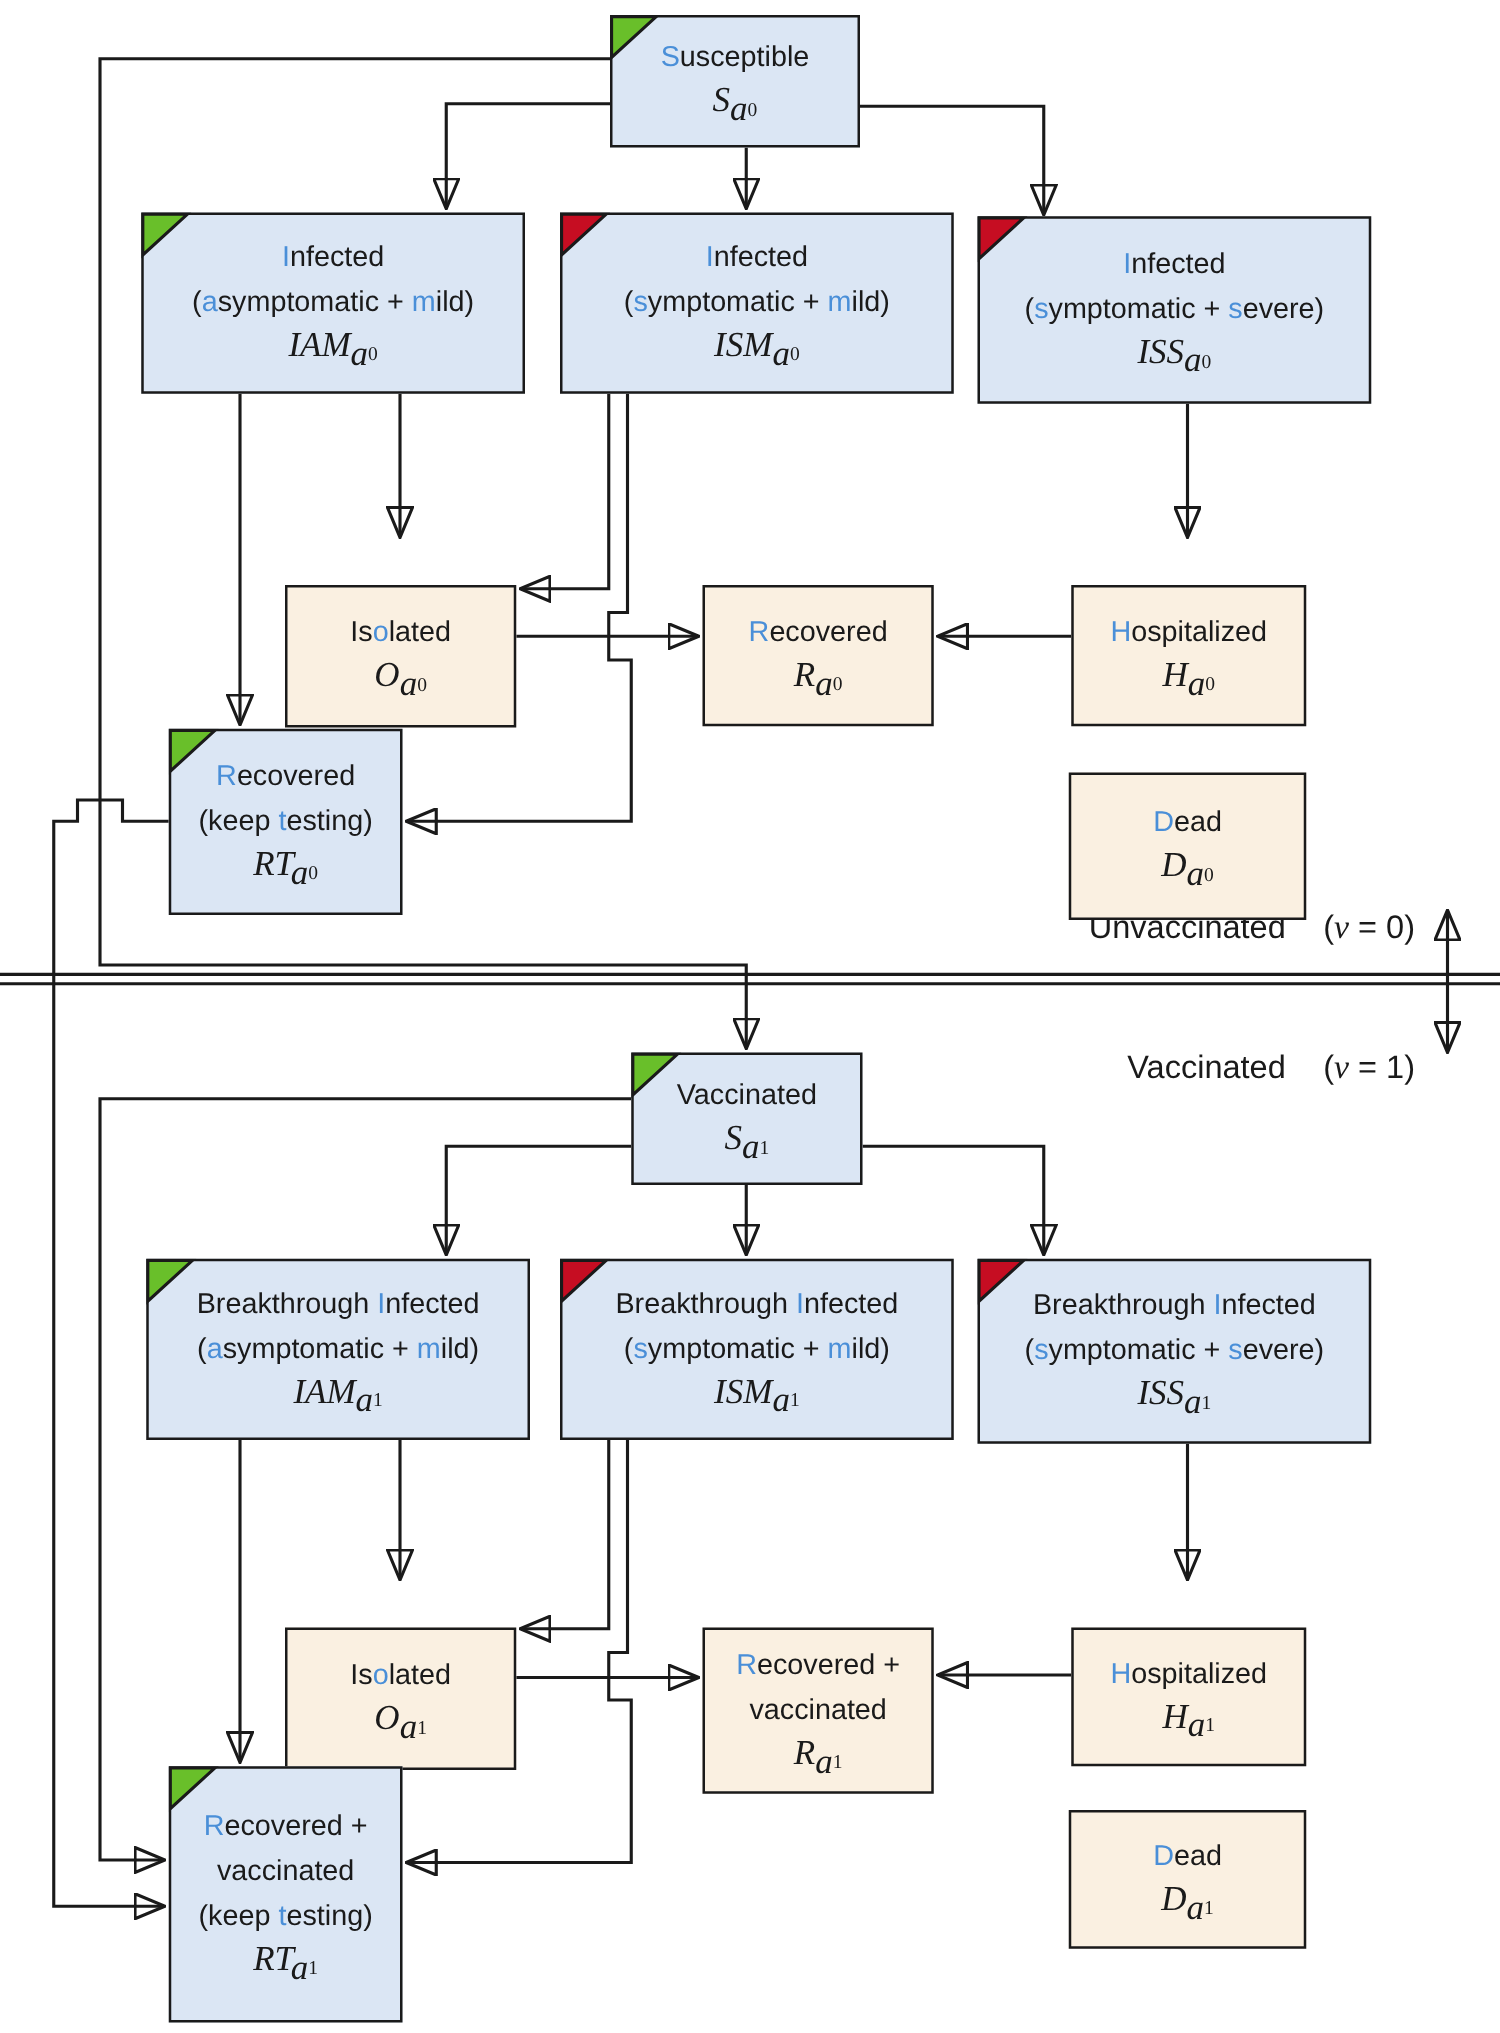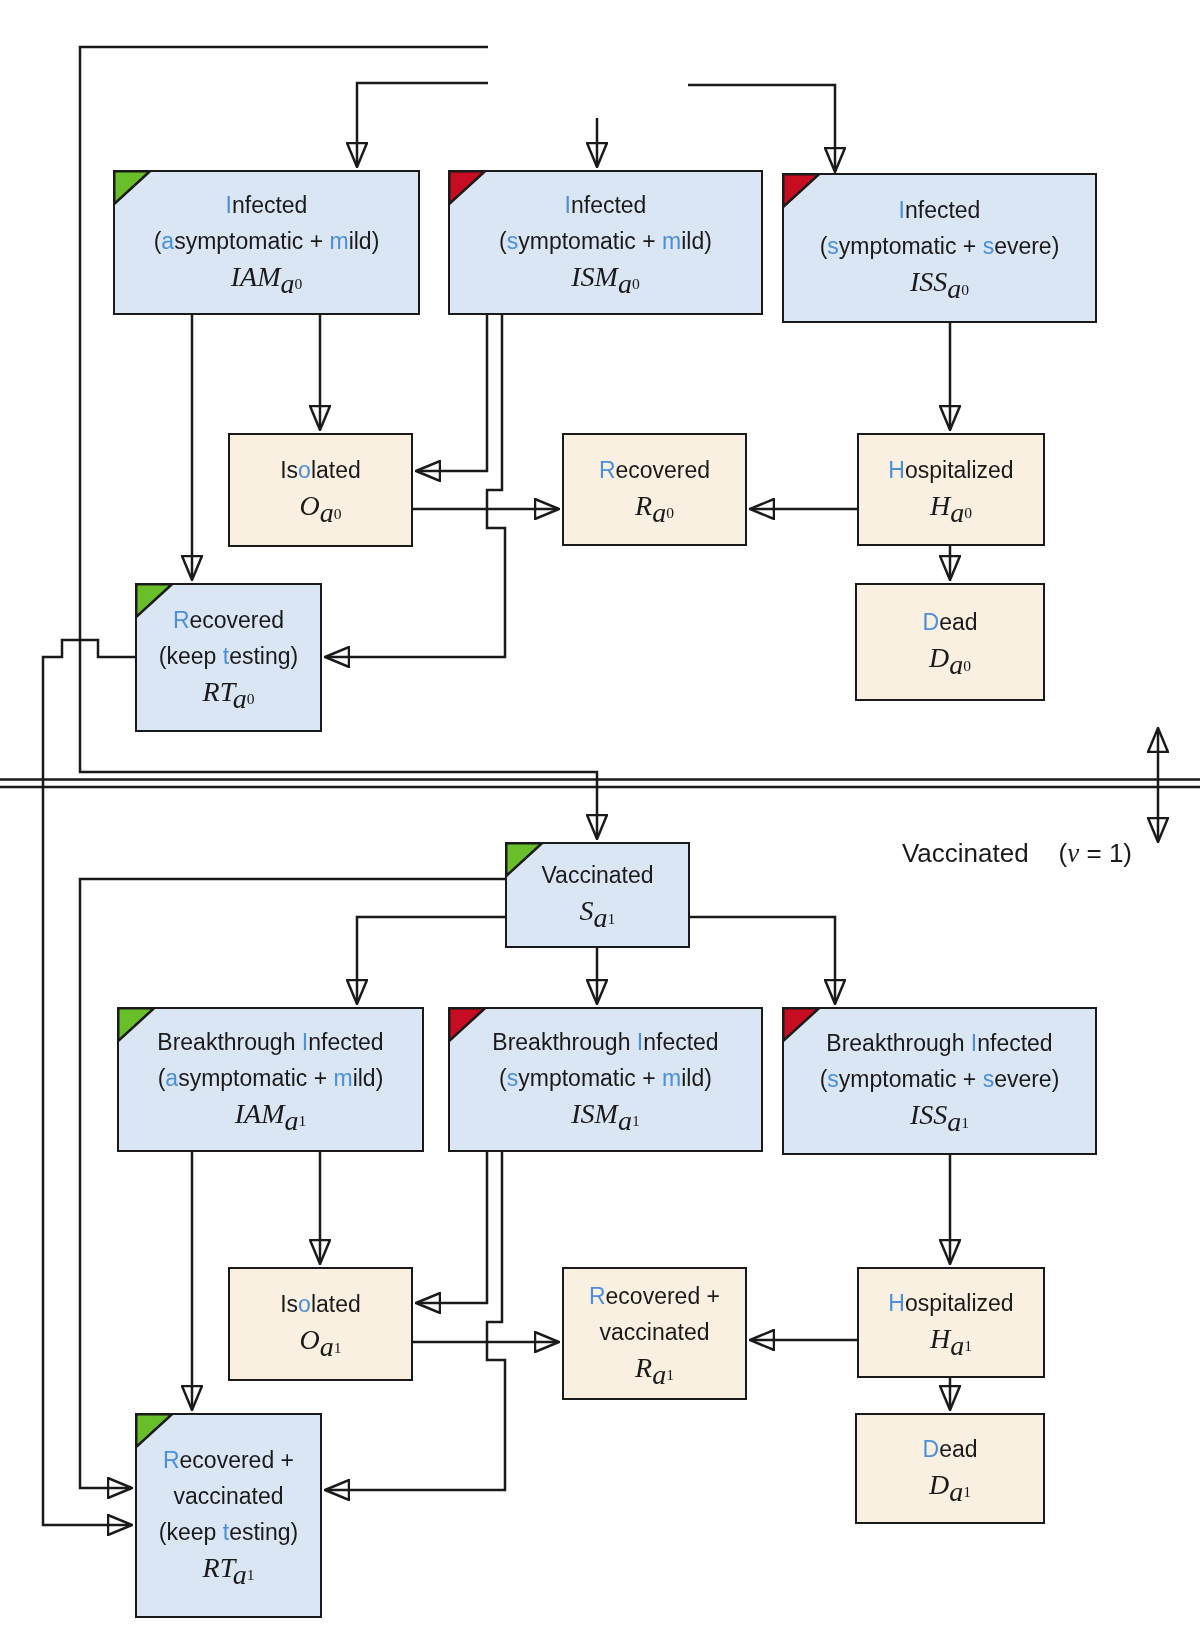--- a/index.html
+++ b/index.html
@@ -92,6 +92,13 @@
 
   <div class="lbl" id="lbl_vacc"><span><span>Vaccinated</span></span><span class="gap"></span><span><span>(</span><span class="math">v</span><span> = 1)</span></span></div>
 
+  <div class="node blue" id="s_a0">
+    <svg class="corner" width="40" height="38">
+        <path class="g" d="M1.25,1.25 L37,1.25 L1.25,34 Z"></path>
+      </svg>
+    <div class="tl"><span class="hl">S</span><span>usceptible</span></div>
+    <div class="tl"><span class="math">S</span><span class="math sub">a</span><span class="mathup sub">0</span></div>
+  </div>
 
   <div class="node blue" id="iam_a0">
     <svg class="corner" width="40" height="38">

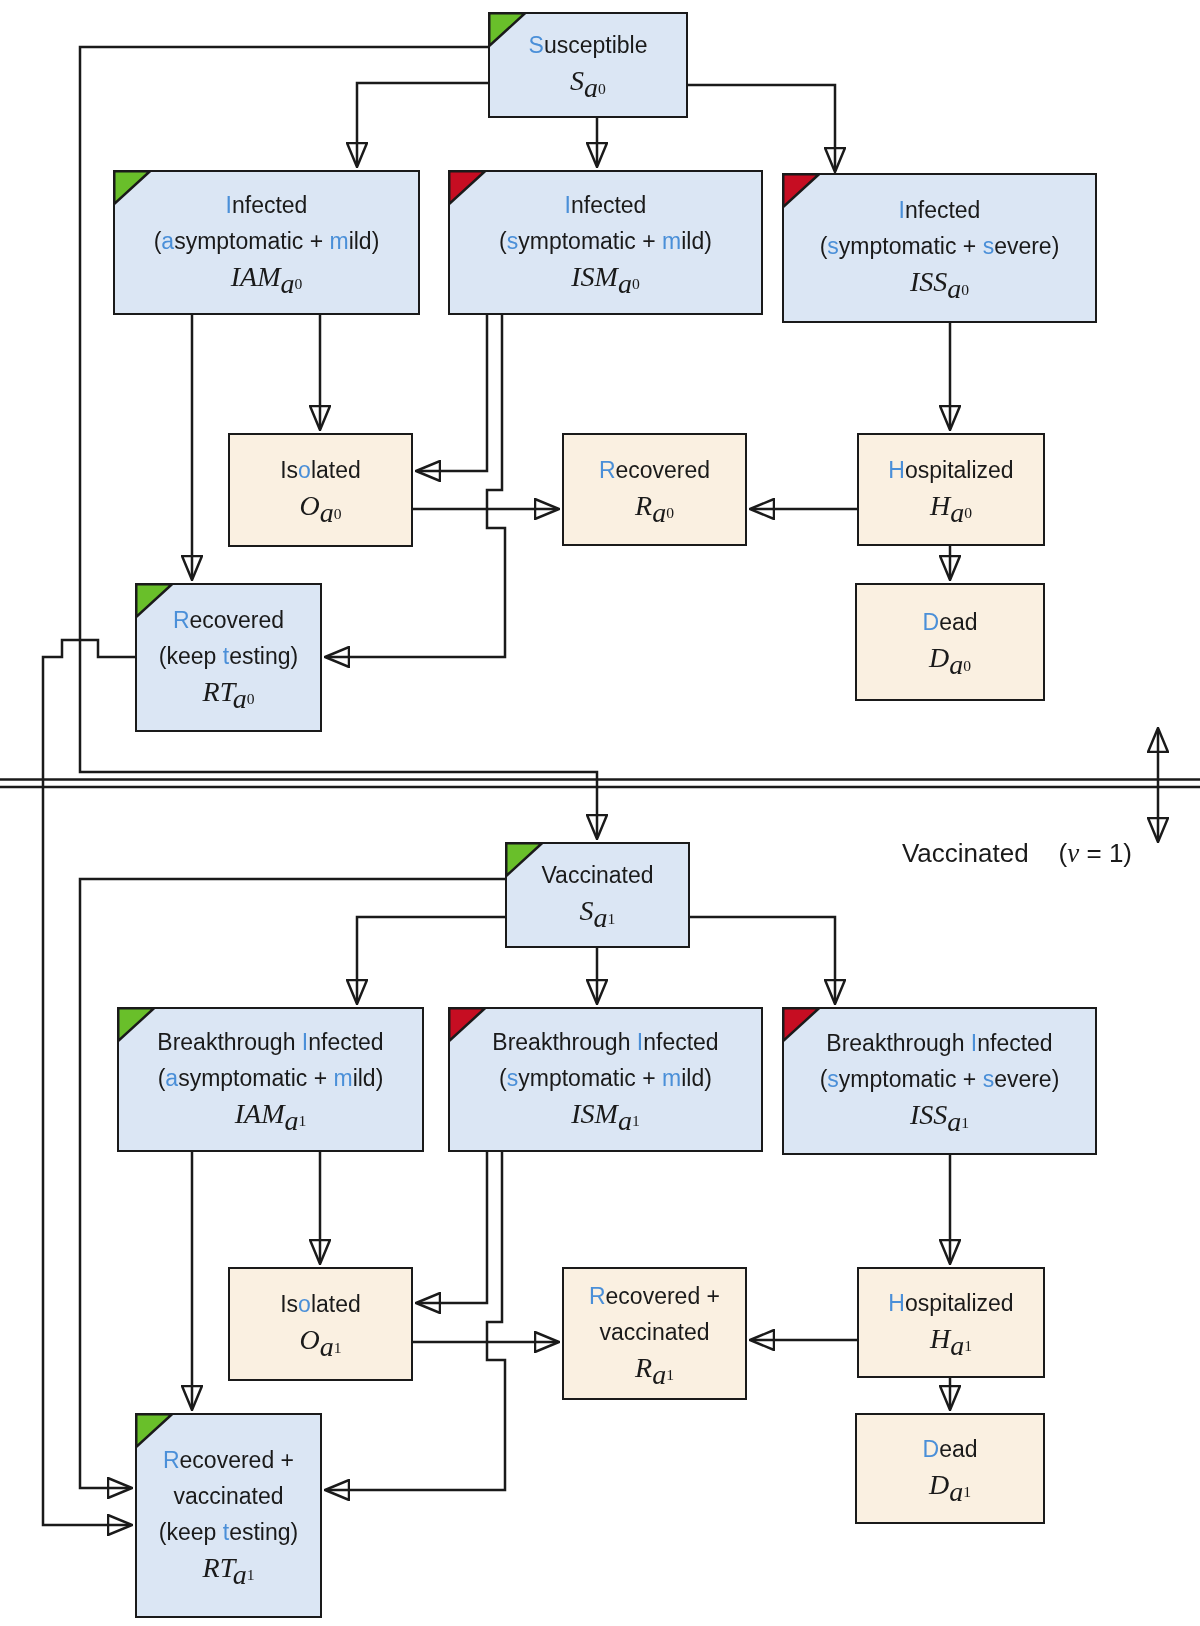--- a/index.html
+++ b/index.html
@@ -11,7 +11,7 @@
         display:flex;flex-direction:column;align-items:center;justify-content:center;
         text-align:center;color:var(--line);}
   .node.blue{background:var(--box-blue);}
-  .node.tan{background:var(--box-tan);}
+  .node.tan{background:var(--box-tan);margin-top:35px;}
   .tl{font-size:23px;line-height:36px;white-space:nowrap;}
   .node .math, .lbl .math{font-family:"Liberation Serif",serif;font-style:italic;}
   .node .math{font-size:28px;}

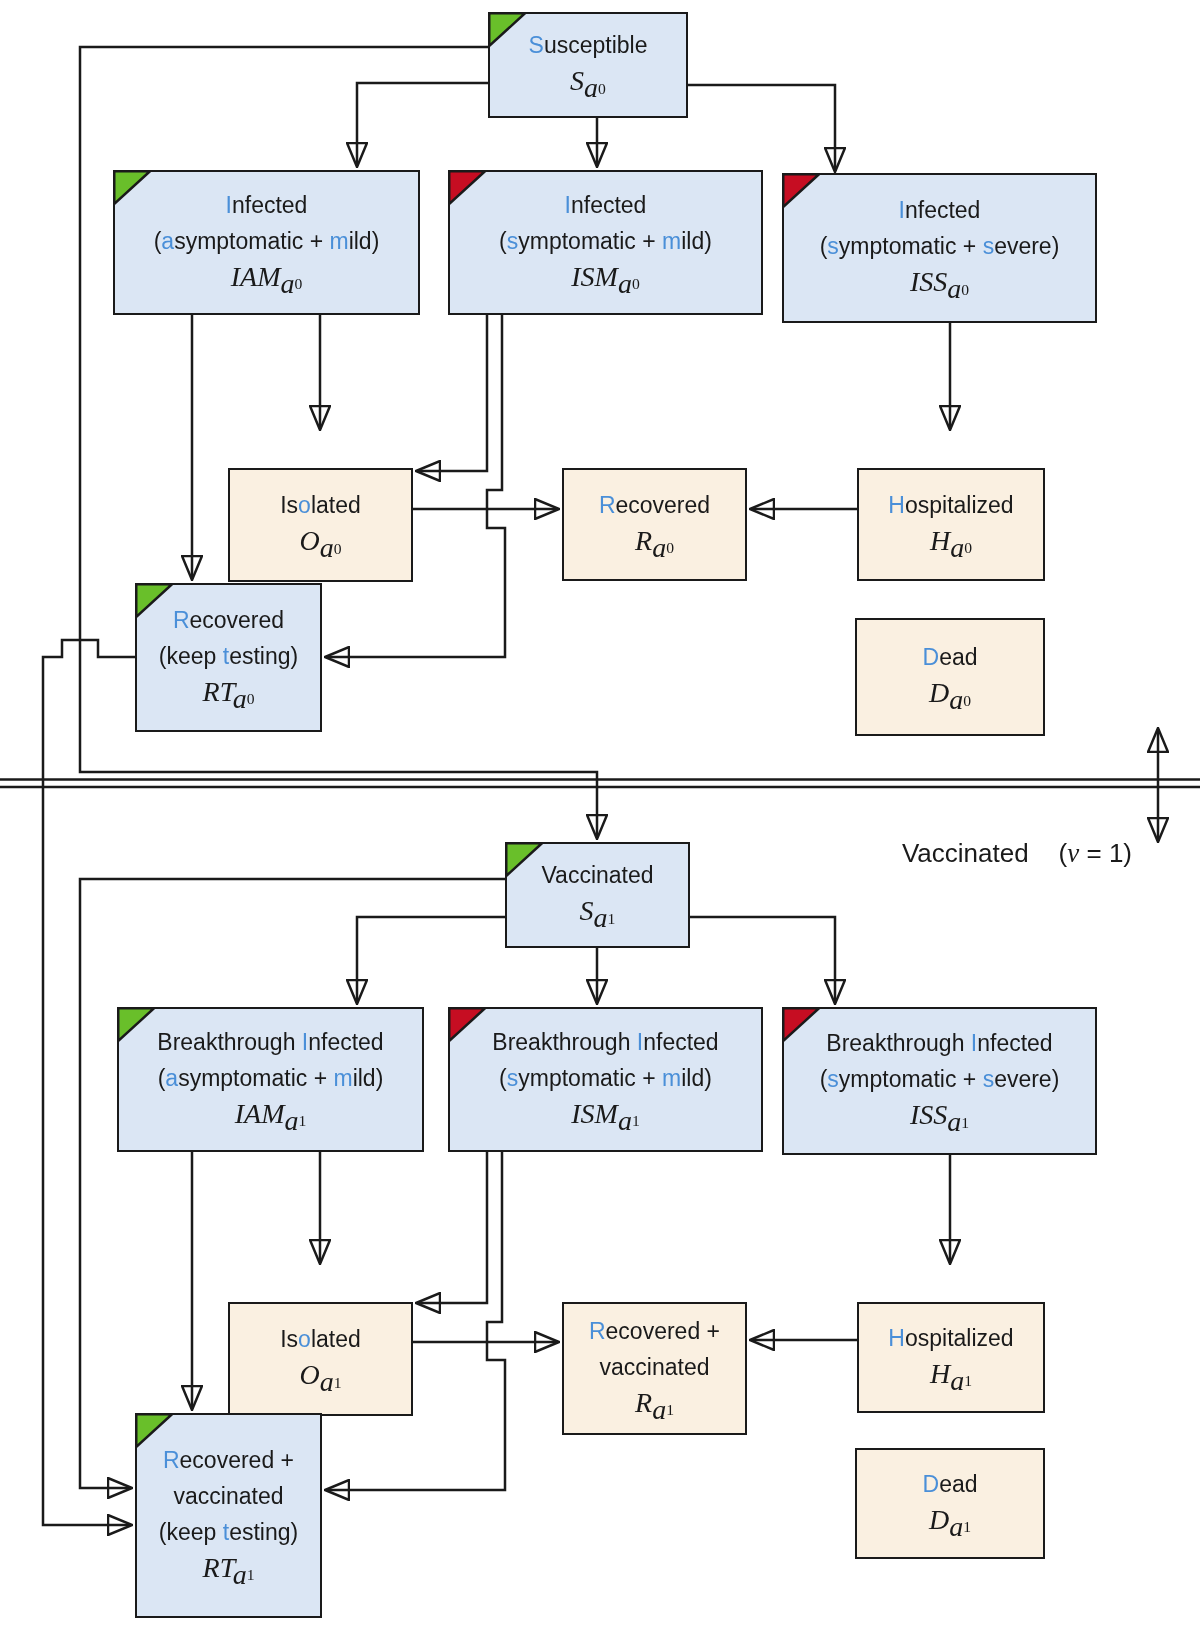--- a/index.html
+++ b/index.html
@@ -90,6 +90,7 @@
     <path d="M1158,729 V841" marker-start="url(#arr)" marker-end="url(#arr)"></path>
   </svg>
 
+  <div class="lbl" id="lbl_unvacc"><span><span>Unvaccinated</span></span><span class="gap"></span><span><span>(</span><span class="math">v</span><span> = 0)</span></span></div>
   <div class="lbl" id="lbl_vacc"><span><span>Vaccinated</span></span><span class="gap"></span><span><span>(</span><span class="math">v</span><span> = 1)</span></span></div>
 
   <div class="node blue" id="s_a0">

